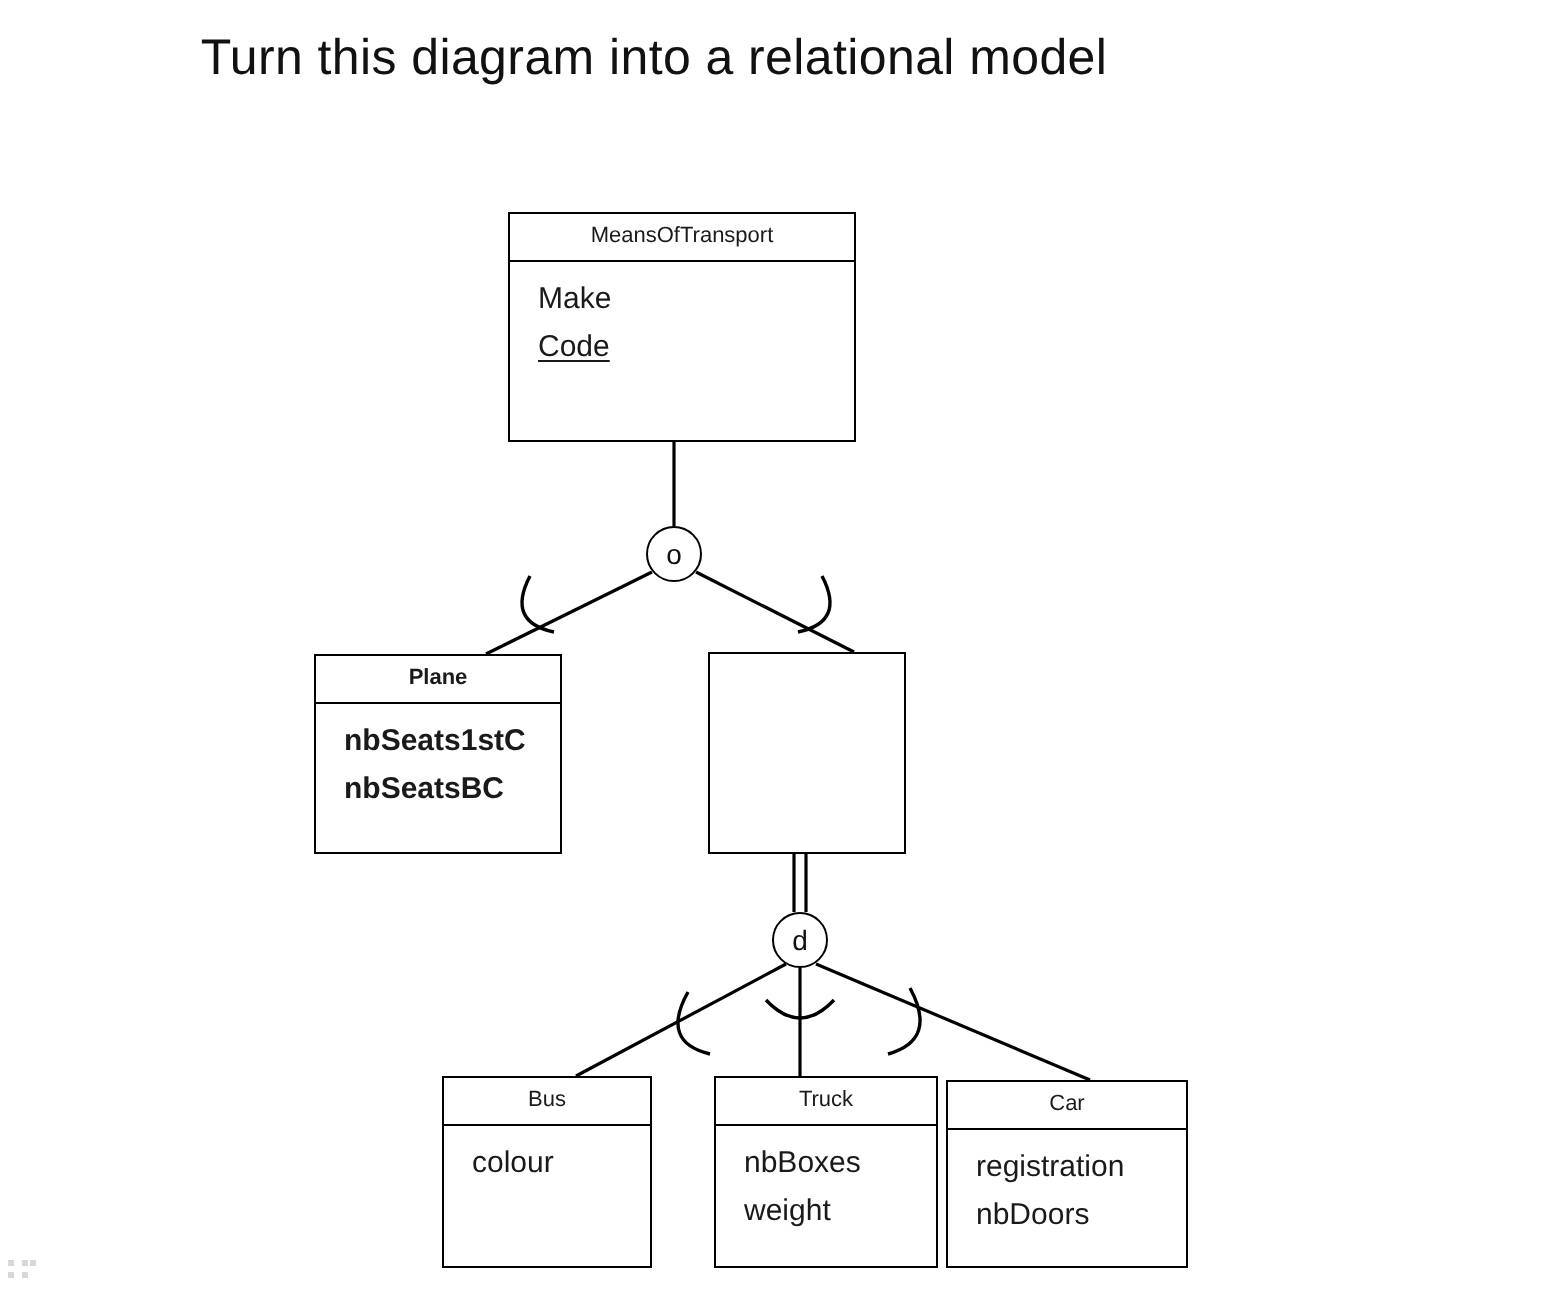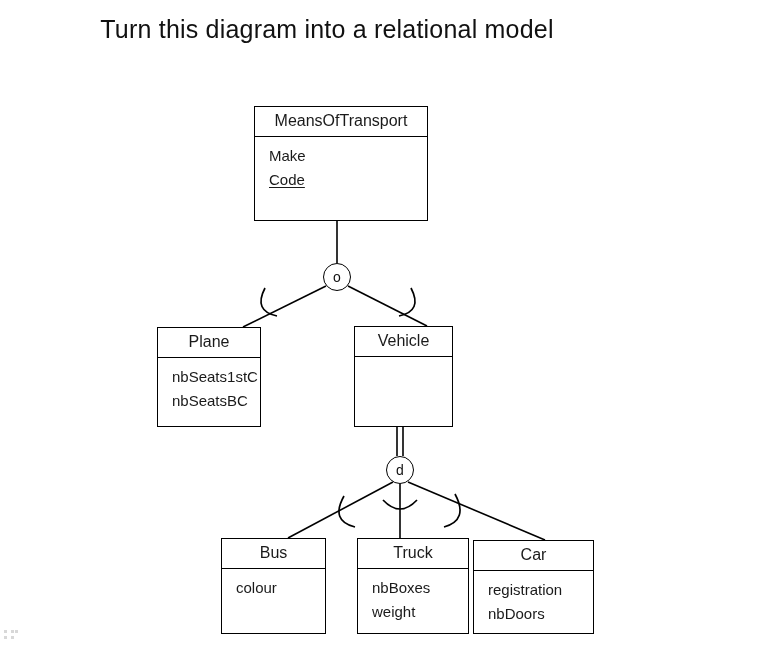--- a/index.html
+++ b/index.html
@@ -49,7 +49,7 @@
     box-sizing: border-box;
     width: 100%;
     text-align: center;
-    font-size: 16px;
+    font-size: 11px;
     padding: 5px 4px 6px 4px;
     border-bottom: 1.6px solid #000000;
     color: #1a1a1a;

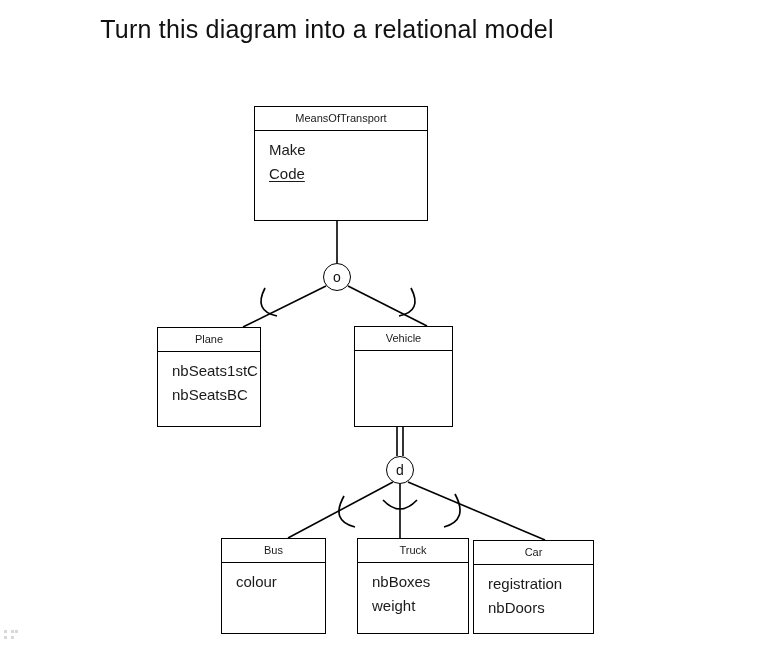--- a/index.html
+++ b/index.html
@@ -140,7 +140,7 @@
     <span>o</span>
   </div>
 
-  <div class="entity" style="left:157px; top:327px; width:104px; height:100px;">
+  <div class="entity" style="left:157px; top:327px; width:124px; height:100px;font-weight:bold;">
     <div class="entity-name">Plane</div>
     <div class="entity-attrs">
       <div class="attr">nbSeats1stC</div>

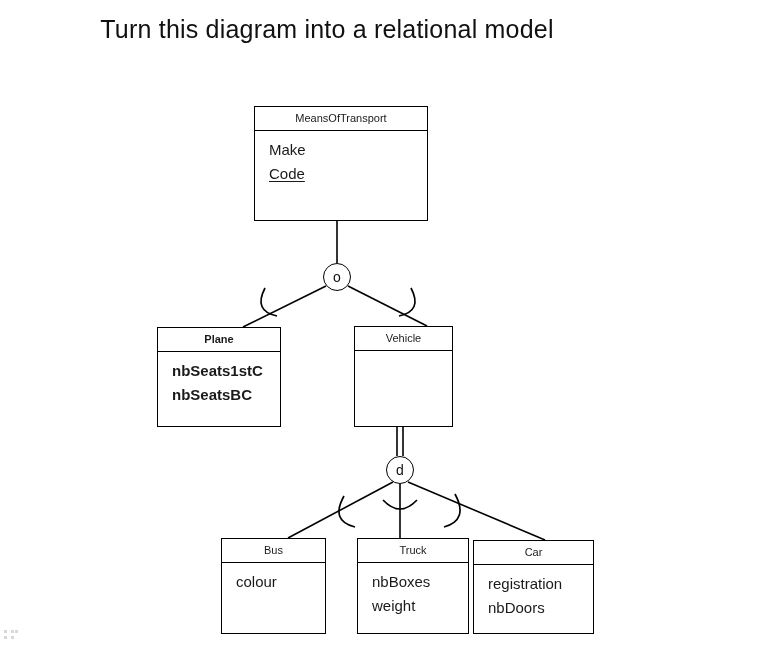--- a/index.html
+++ b/index.html
@@ -149,7 +149,6 @@
   </div>
 
   <div class="entity" style="left:354px; top:326px; width:99px; height:101px;">
-    <div class="entity-name">Vehicle</div>
   </div>
 
   <div class="gen-circle" style="left:386px; top:456px; width:28px; height:28px;">

